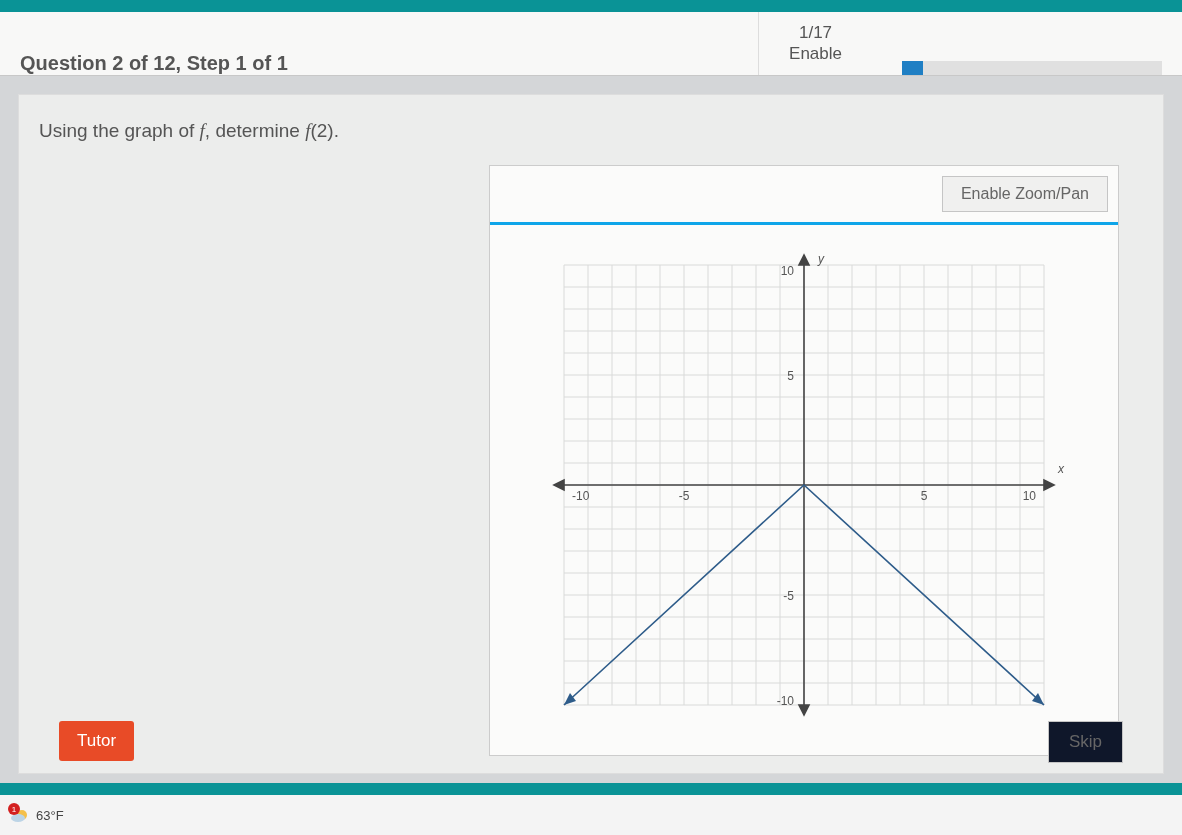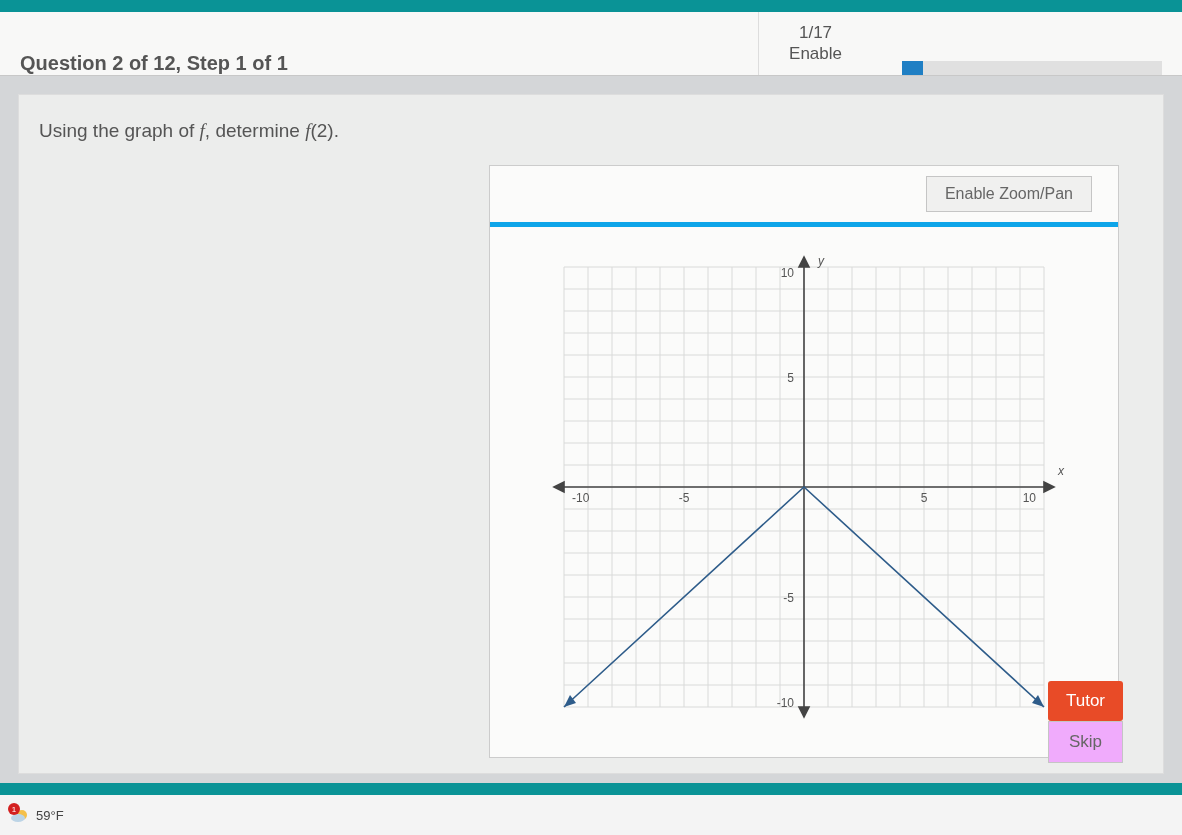--- a/index.html
+++ b/index.html
@@ -84,8 +84,8 @@
     }
     .zoom-row {
       text-align: right;
-      padding: 10px 26px;
-      border-bottom: 5px solid #0ea5e9;
+      padding: 10px 10px;
+      border-bottom: 3px solid #0ea5e9;
     }
     .zoom-btn {
       display: inline-block;

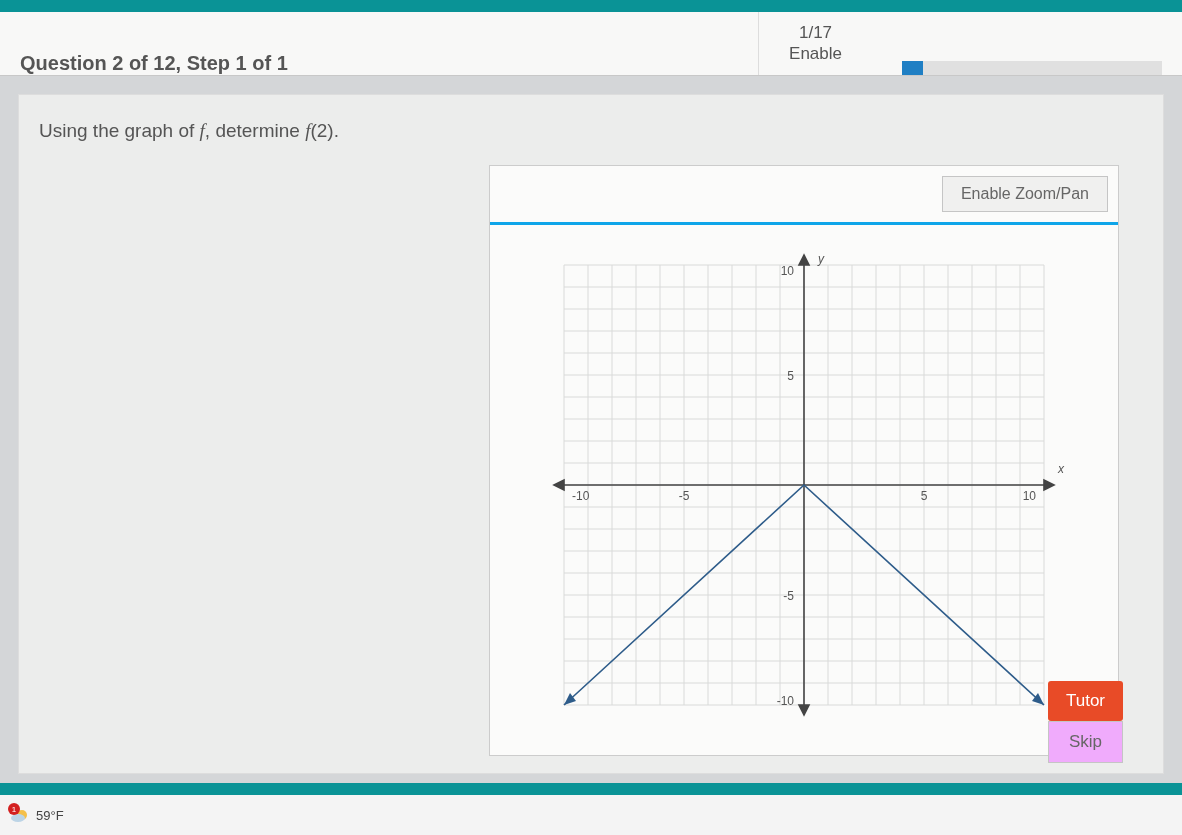--- a/index.html
+++ b/index.html
@@ -107,10 +107,9 @@
       left: 0;
       right: 0;
       display: flex;
-      align-items: flex-end;
+      align-items: flex-start;
       padding: 0 40px;
       justify-content: space-between;
-      flex-direction: column;
     }
     .tutor-btn {
       background: #e84b27;

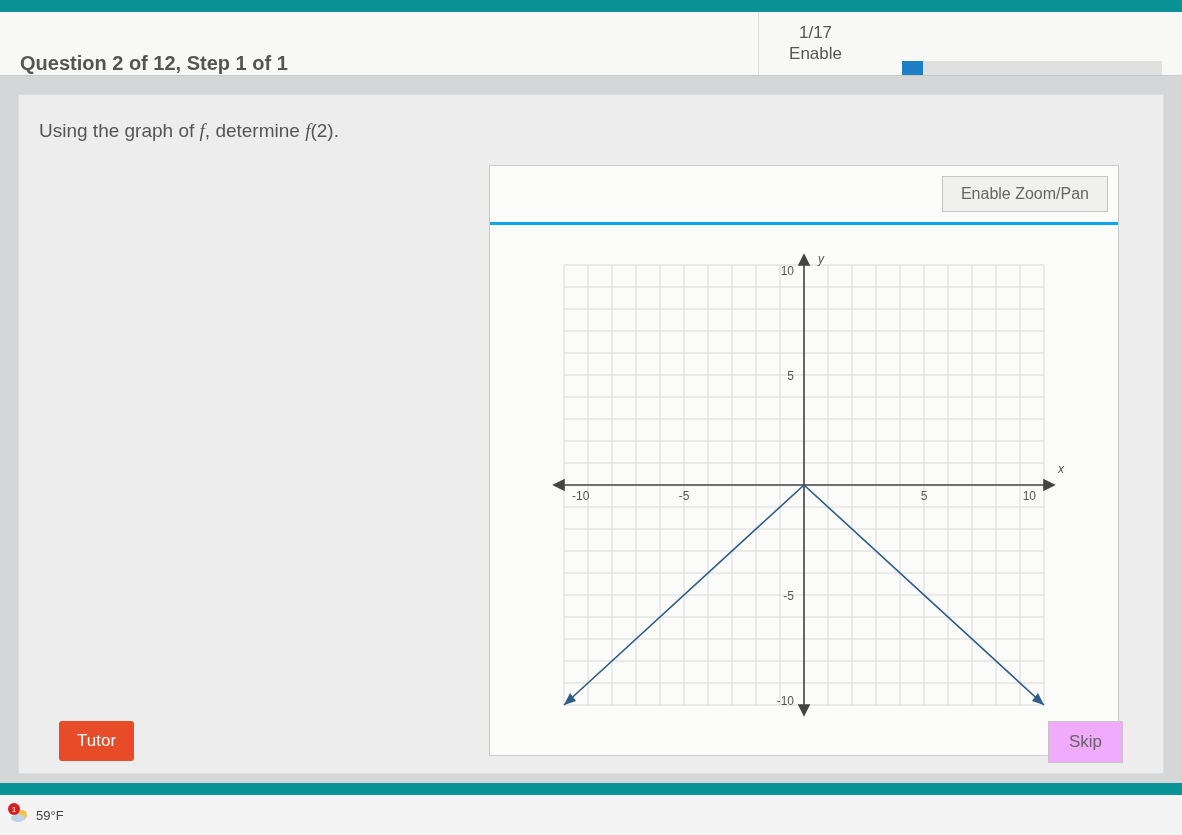--- a/index.html
+++ b/index.html
@@ -121,7 +121,7 @@
       cursor: pointer;
     }
     .skip-btn {
-      background: #f0abfc;
+      background: #0f172a;
       border: 1px solid #c5c5c5;
       color: #666;
       font-size: 17px;

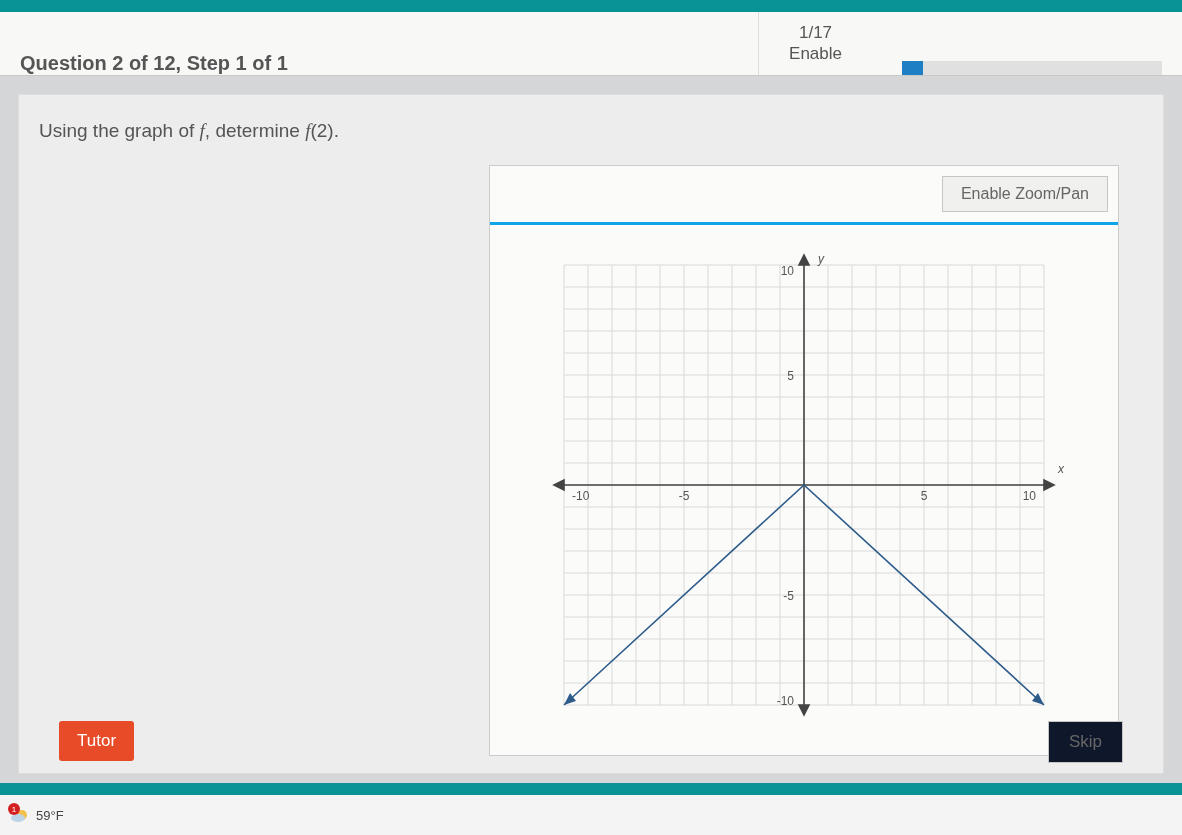--- a/index.html
+++ b/index.html
@@ -298,7 +298,7 @@
         </svg>
       <span class="badge-dot">1</span>
     </span>
-    <span>59°F</span>
+    <span>63°F</span>
   </div>
 </div>
 

